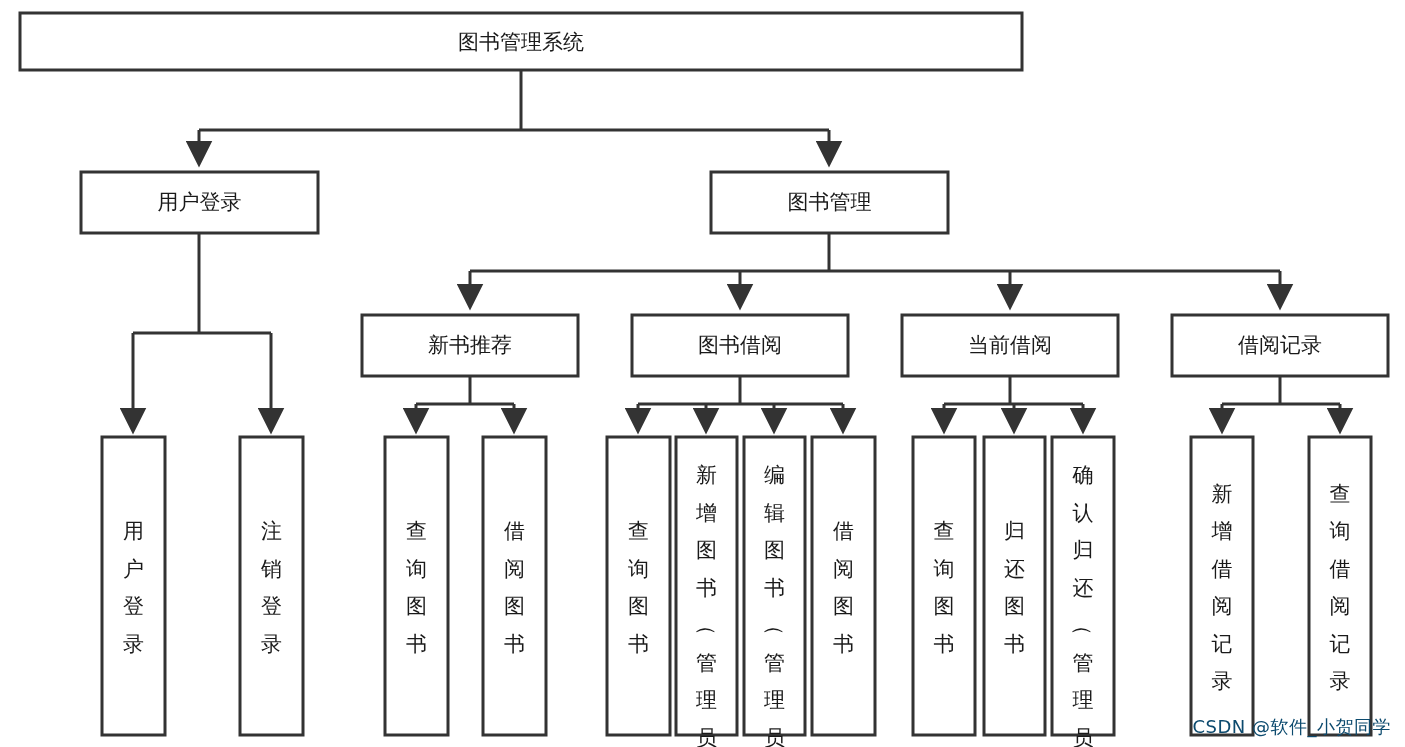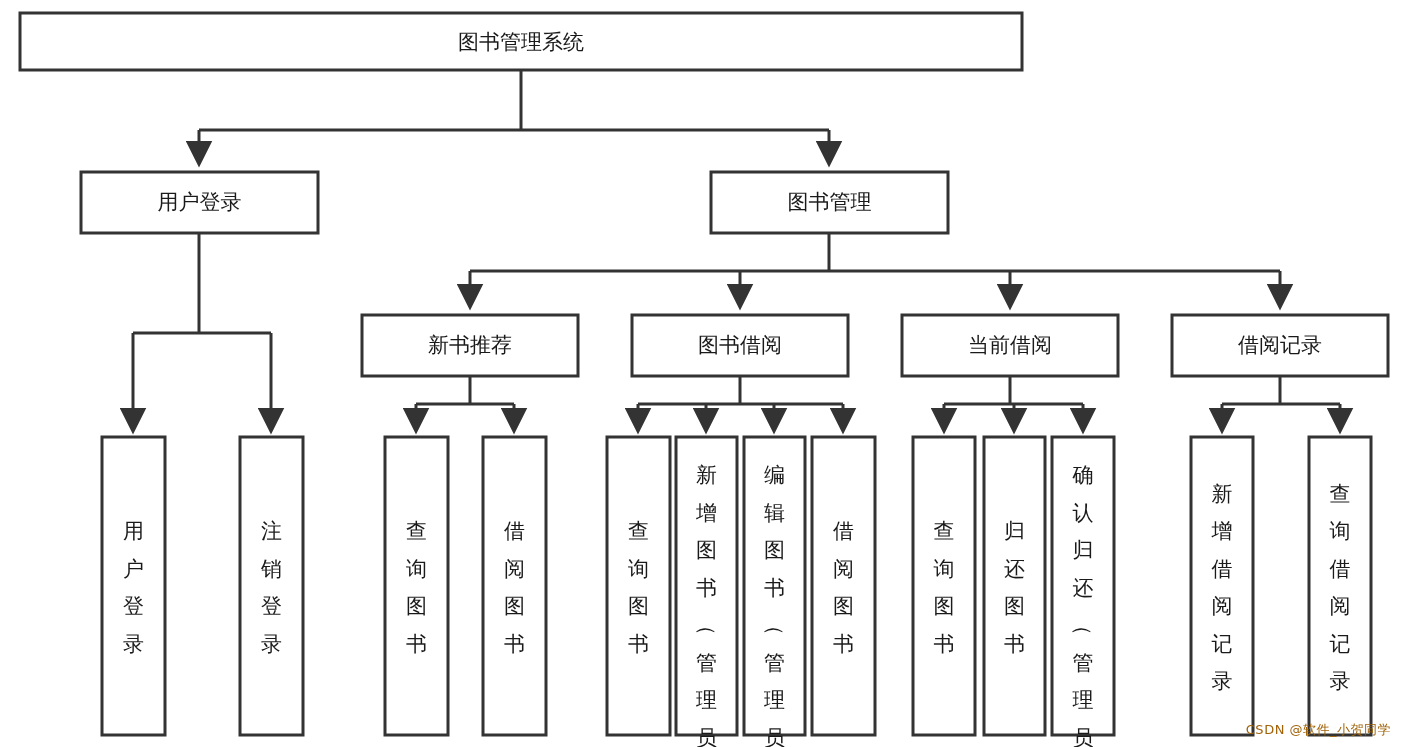--- a/index.html
+++ b/index.html
@@ -51,8 +51,8 @@
     right: 14px;
     bottom: 8px;
     font-family: "DejaVu Sans", "Liberation Sans", sans-serif;
-    font-size: 13px;
-    color: #a16207;
+    font-size: 18px;
+    color: #0c4a6e;
     letter-spacing: 0.5px;
     white-space: nowrap;
     pointer-events: none;

